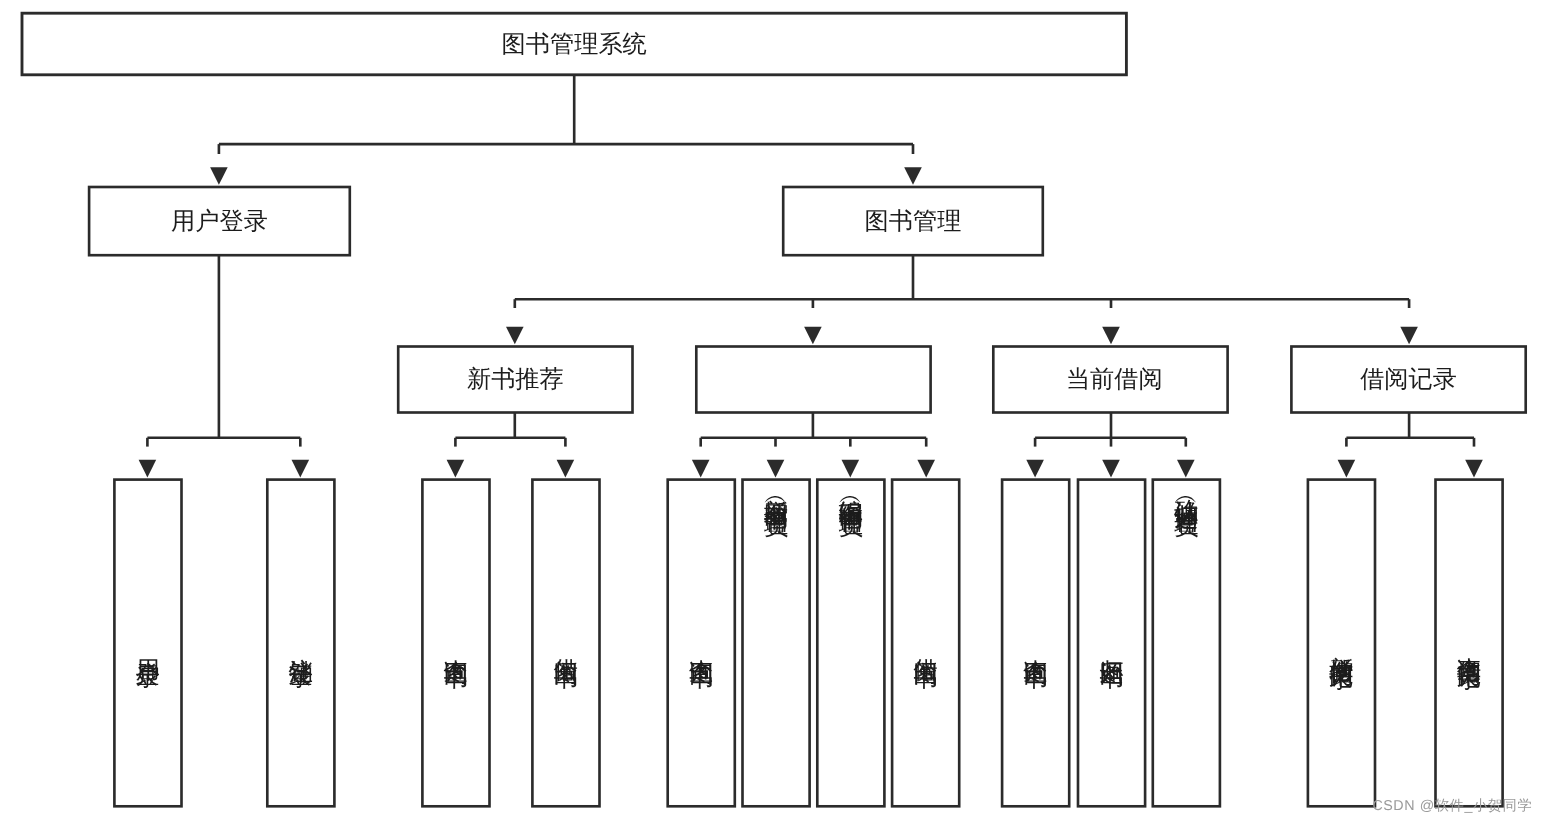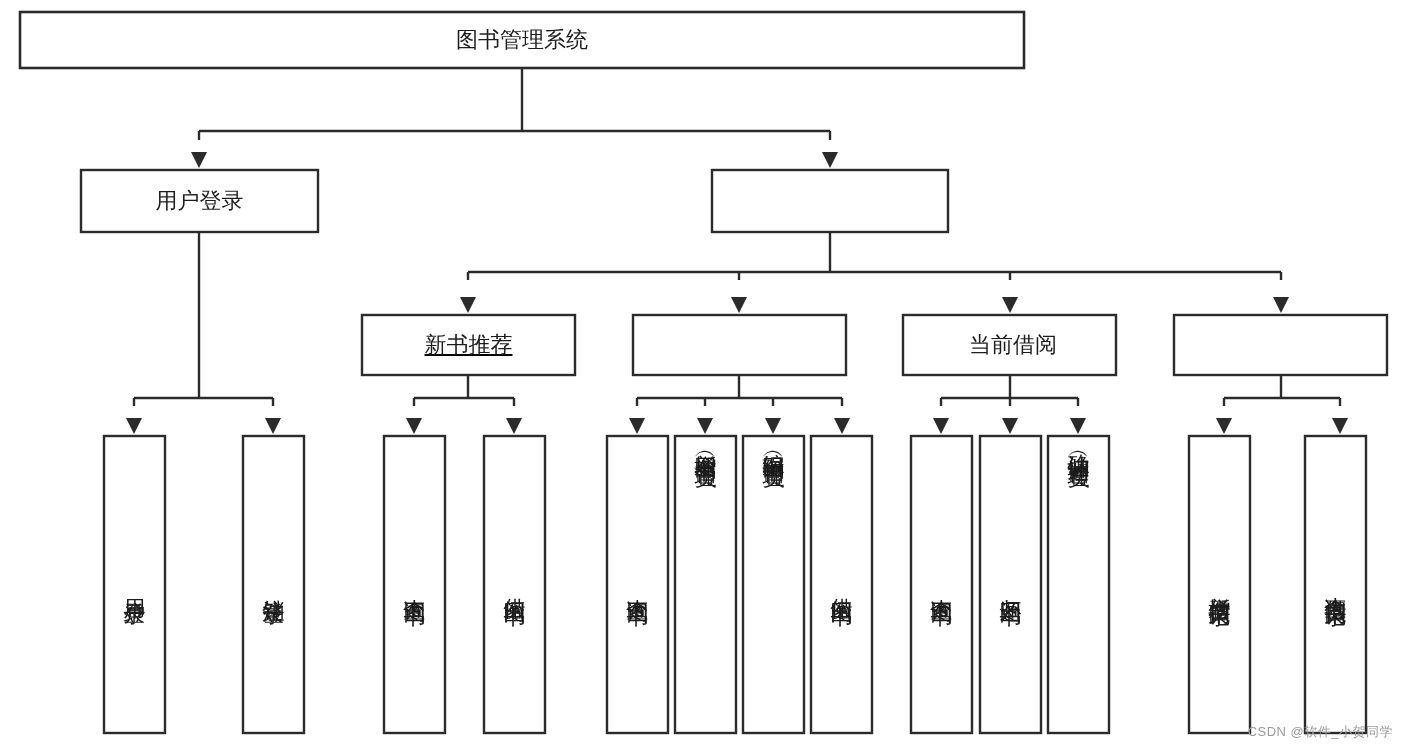--- a/index.html
+++ b/index.html
@@ -192,6 +192,9 @@
   <div class="hlabel-wrap" style="left:81px; top:170px; width:237px; height:62px;">
     <span class="hlabel-text">用户登录</span>
   </div>
+  <div class="hlabel-wrap" style="left:712px; top:170px; width:236px; height:62px;">
+    <span class="hlabel-text">图书管理</span>
+  </div>
 
   <div class="hlabel-wrap" style="left:362px; top:315px; width:213px; height:60px;text-decoration:underline;">
     <span class="hlabel-text">新书推荐</span>

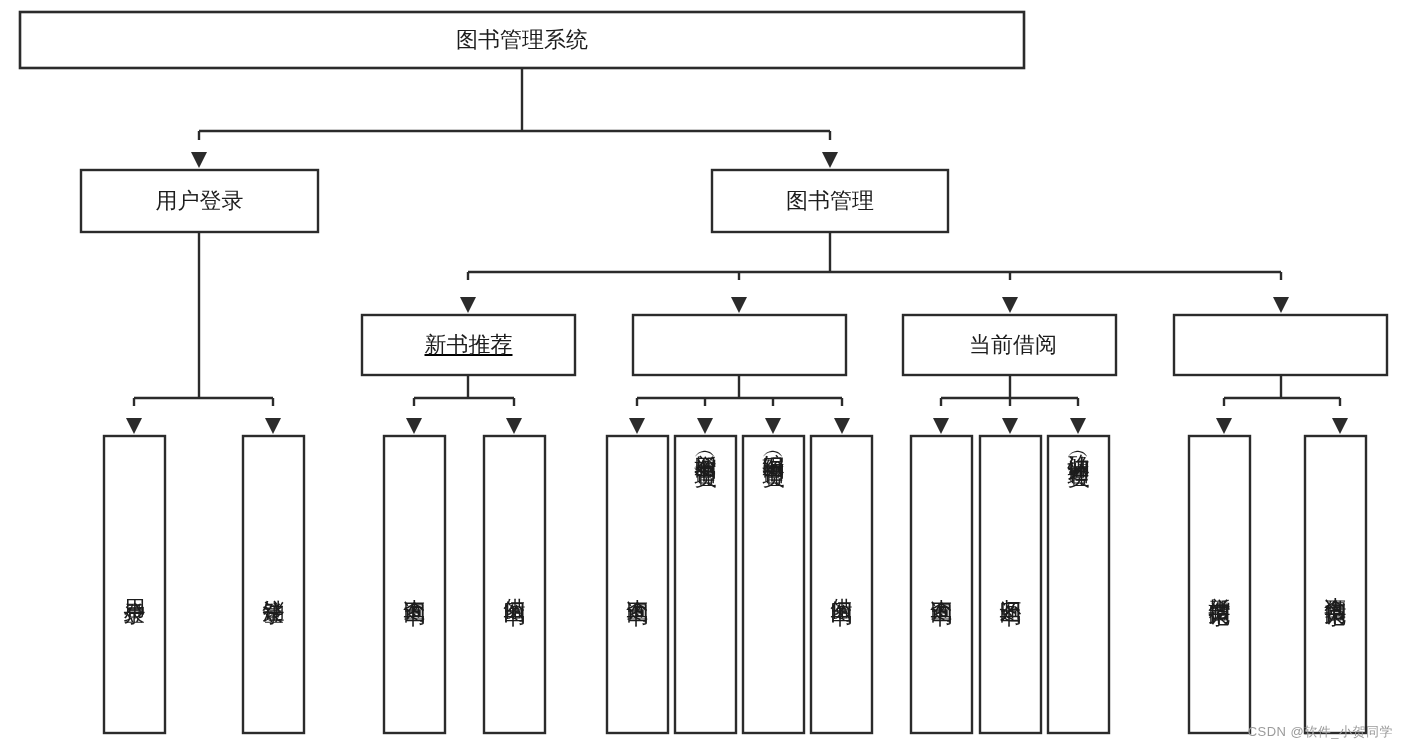--- a/index.html
+++ b/index.html
@@ -196,7 +196,7 @@
     <span class="hlabel-text">图书管理</span>
   </div>
 
-  <div class="hlabel-wrap" style="left:362px; top:315px; width:213px; height:60px;text-decoration:underline;">
+  <div class="hlabel-wrap" style="left:362px; top:315px; width:213px; height:60px;">
     <span class="hlabel-text">新书推荐</span>
   </div>
   <div class="hlabel-wrap" style="left:903px; top:315px; width:220px; height:60px;">

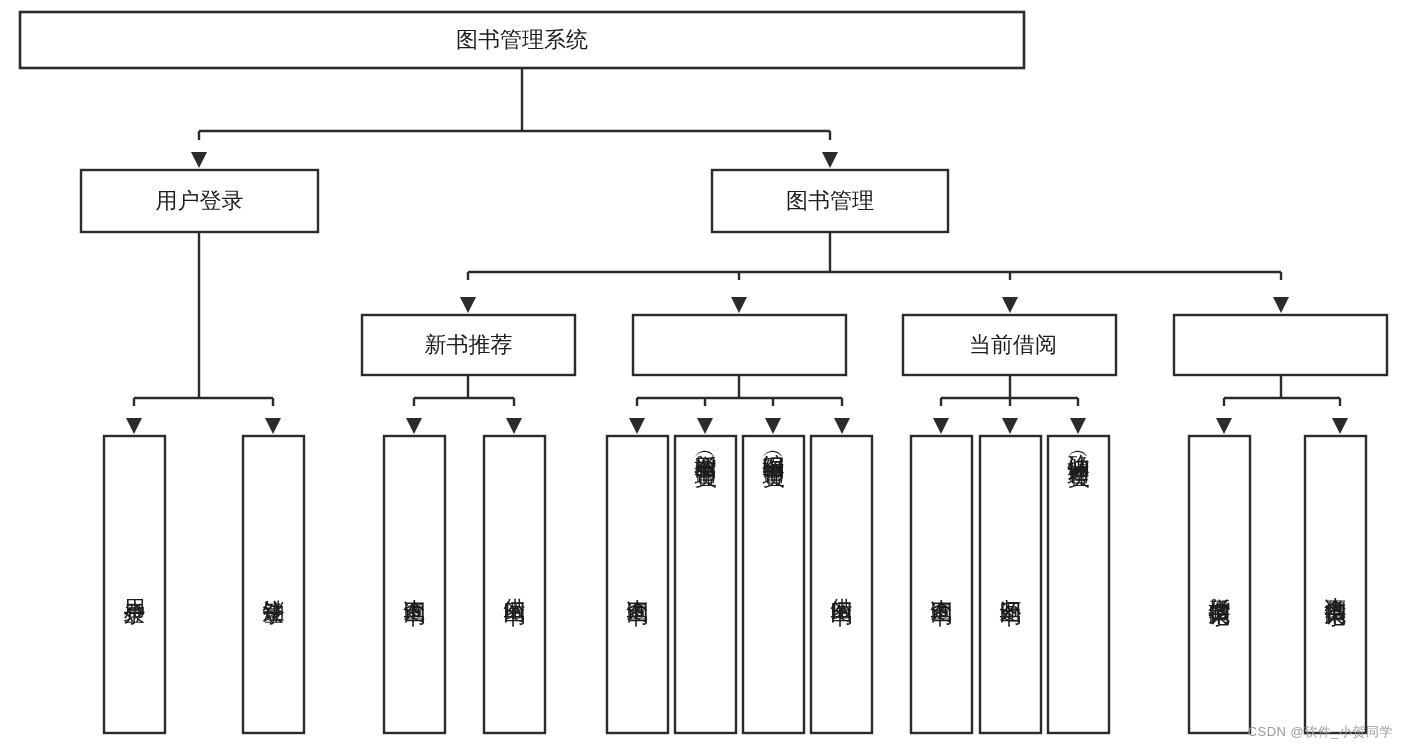--- a/index.html
+++ b/index.html
@@ -202,6 +202,9 @@
   <div class="hlabel-wrap" style="left:903px; top:315px; width:220px; height:60px;">
     <span class="hlabel-text">当前借阅</span>
   </div>
+  <div class="hlabel-wrap" style="left:1174px; top:315px; width:213px; height:60px;">
+    <span class="hlabel-text">借阅记录</span>
+  </div>
 
   <div class="vlabel-wrap" style="left:104px; top:436px; width:61px; height:297px;">
     <span class="vlabel-text">用户登录</span>

